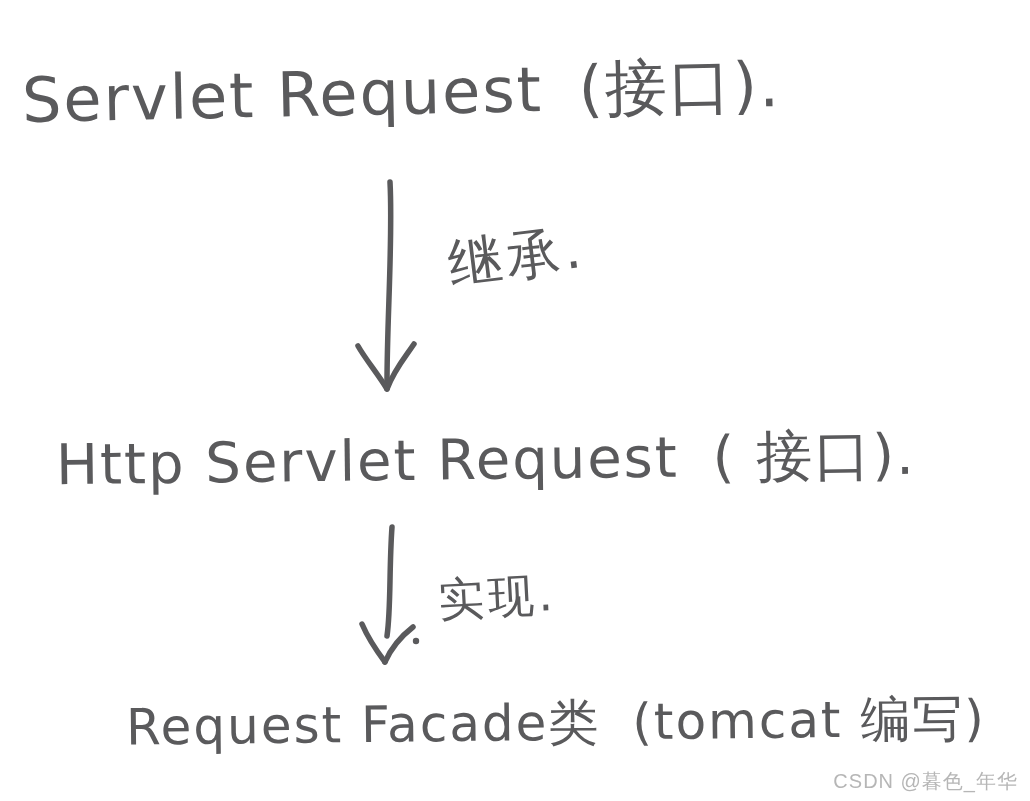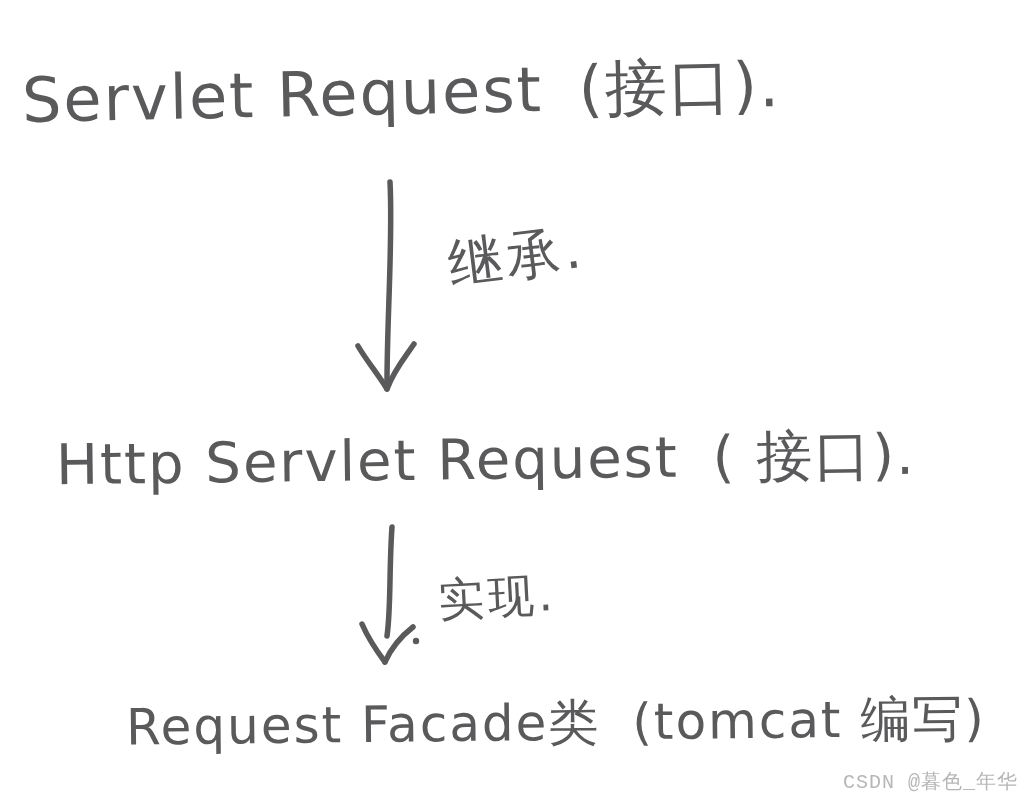--- a/index.html
+++ b/index.html
@@ -41,7 +41,7 @@
     font-size: 20px;
     letter-spacing: 1px;
     color: #b6b6b6;
-    font-family: Liberation Mono, monospace;
+    font-family: Liberation Sans, sans-serif;
   }
 </style>
 </head>

